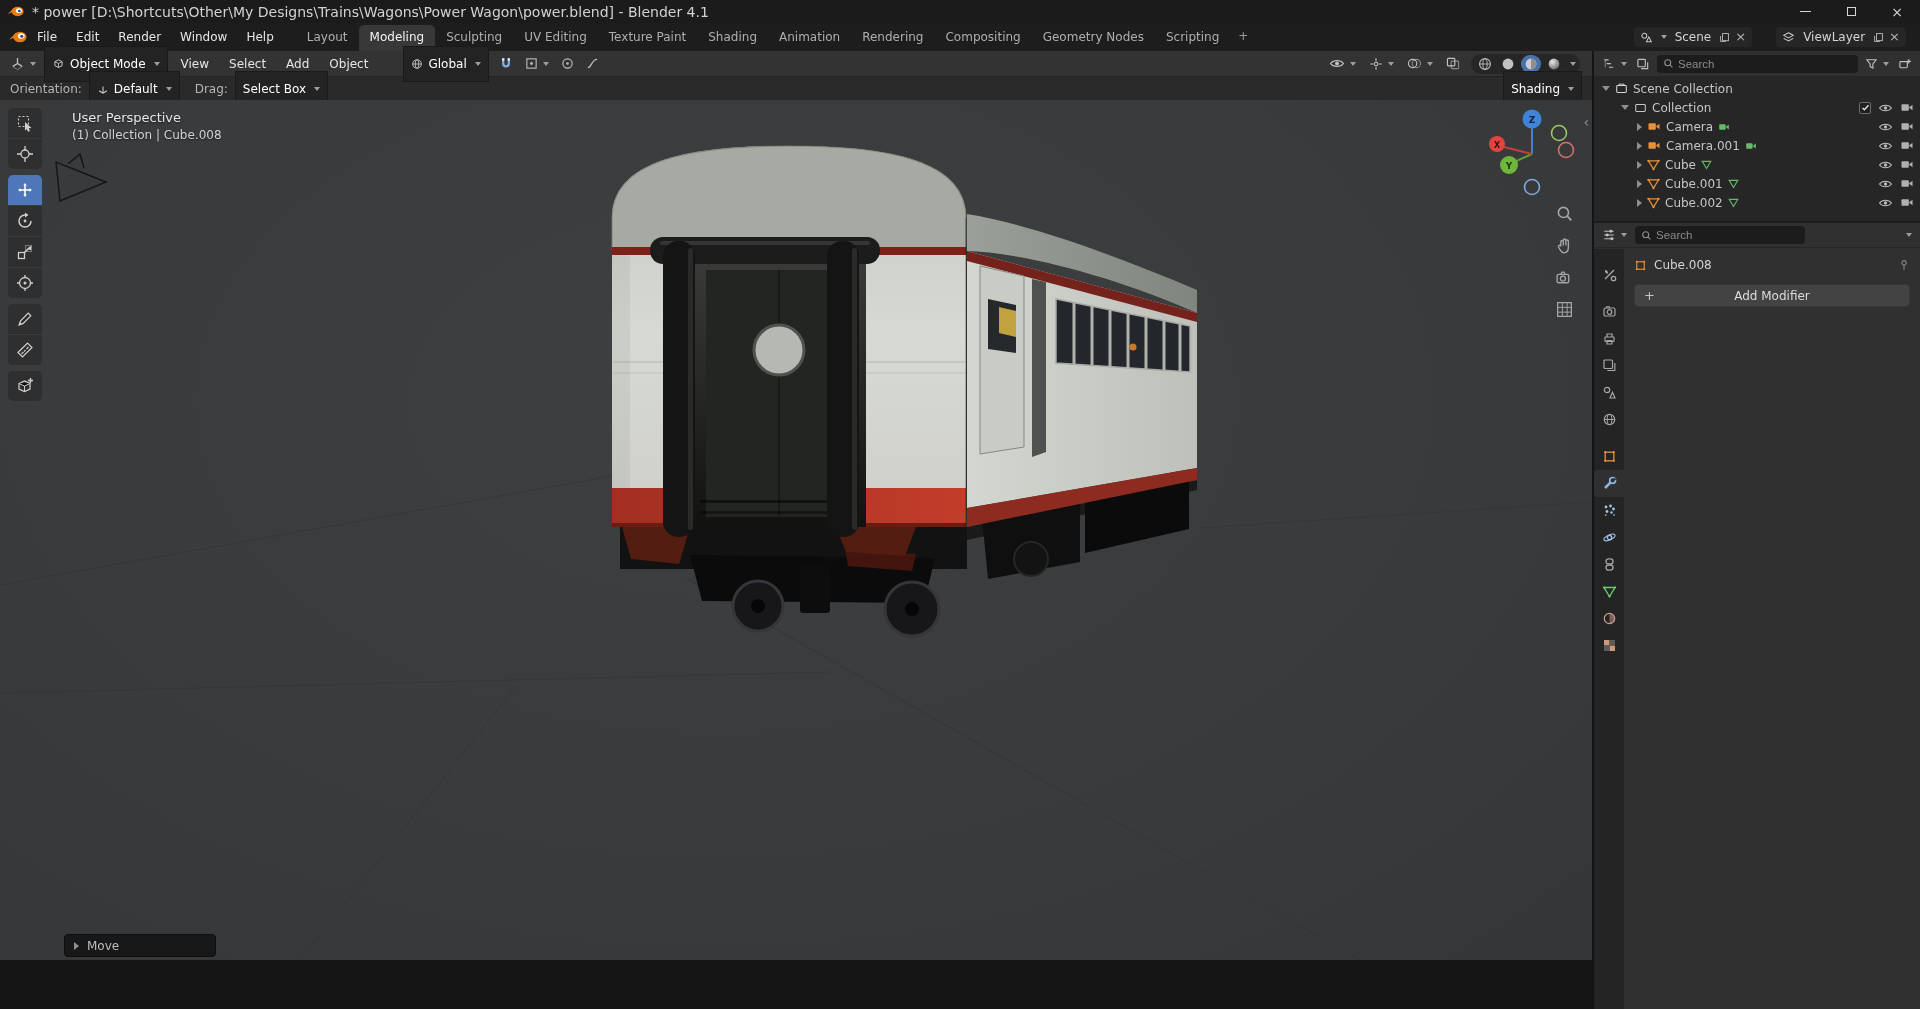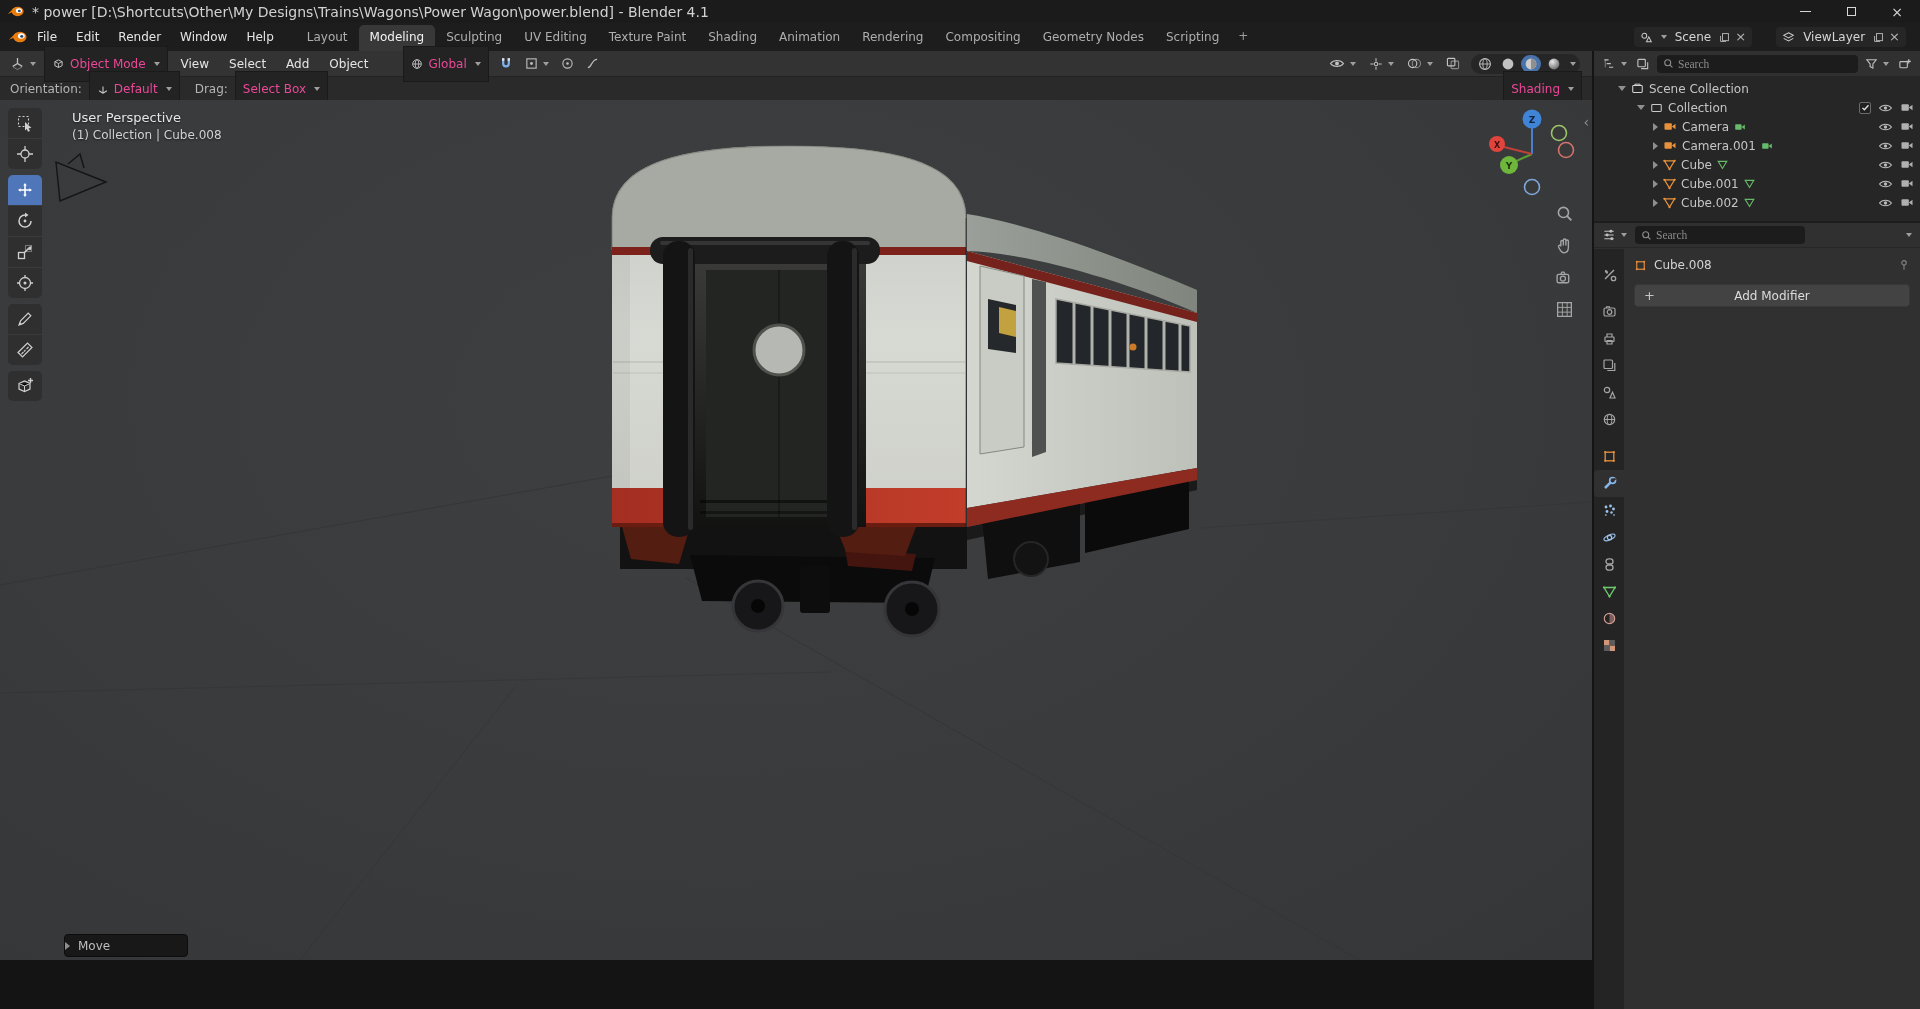--- a/index.html
+++ b/index.html
@@ -39,7 +39,7 @@
   .tri-d{width:0;height:0;border-left:4px solid transparent;border-right:4px solid transparent;
     border-top:5px solid #8f8f8f;flex:none}
   .widget{display:inline-flex;align-items:center;gap:5px;background:#232323;border:1px solid #1a1a1a;
-    border-radius:0;height:36px;padding:0 7px;color:#ec4899;white-space:nowrap}
+    border-radius:0;height:36px;padding:0 7px;color:#ffffff;white-space:nowrap}
   .iconbtn{display:inline-flex;align-items:center;gap:2px;padding:1px 2px;border-radius:3px}
   .lbl{color:#b4b4b4}
   .xglyph{color:#b5b5b5;font-size:13px;line-height:10px}

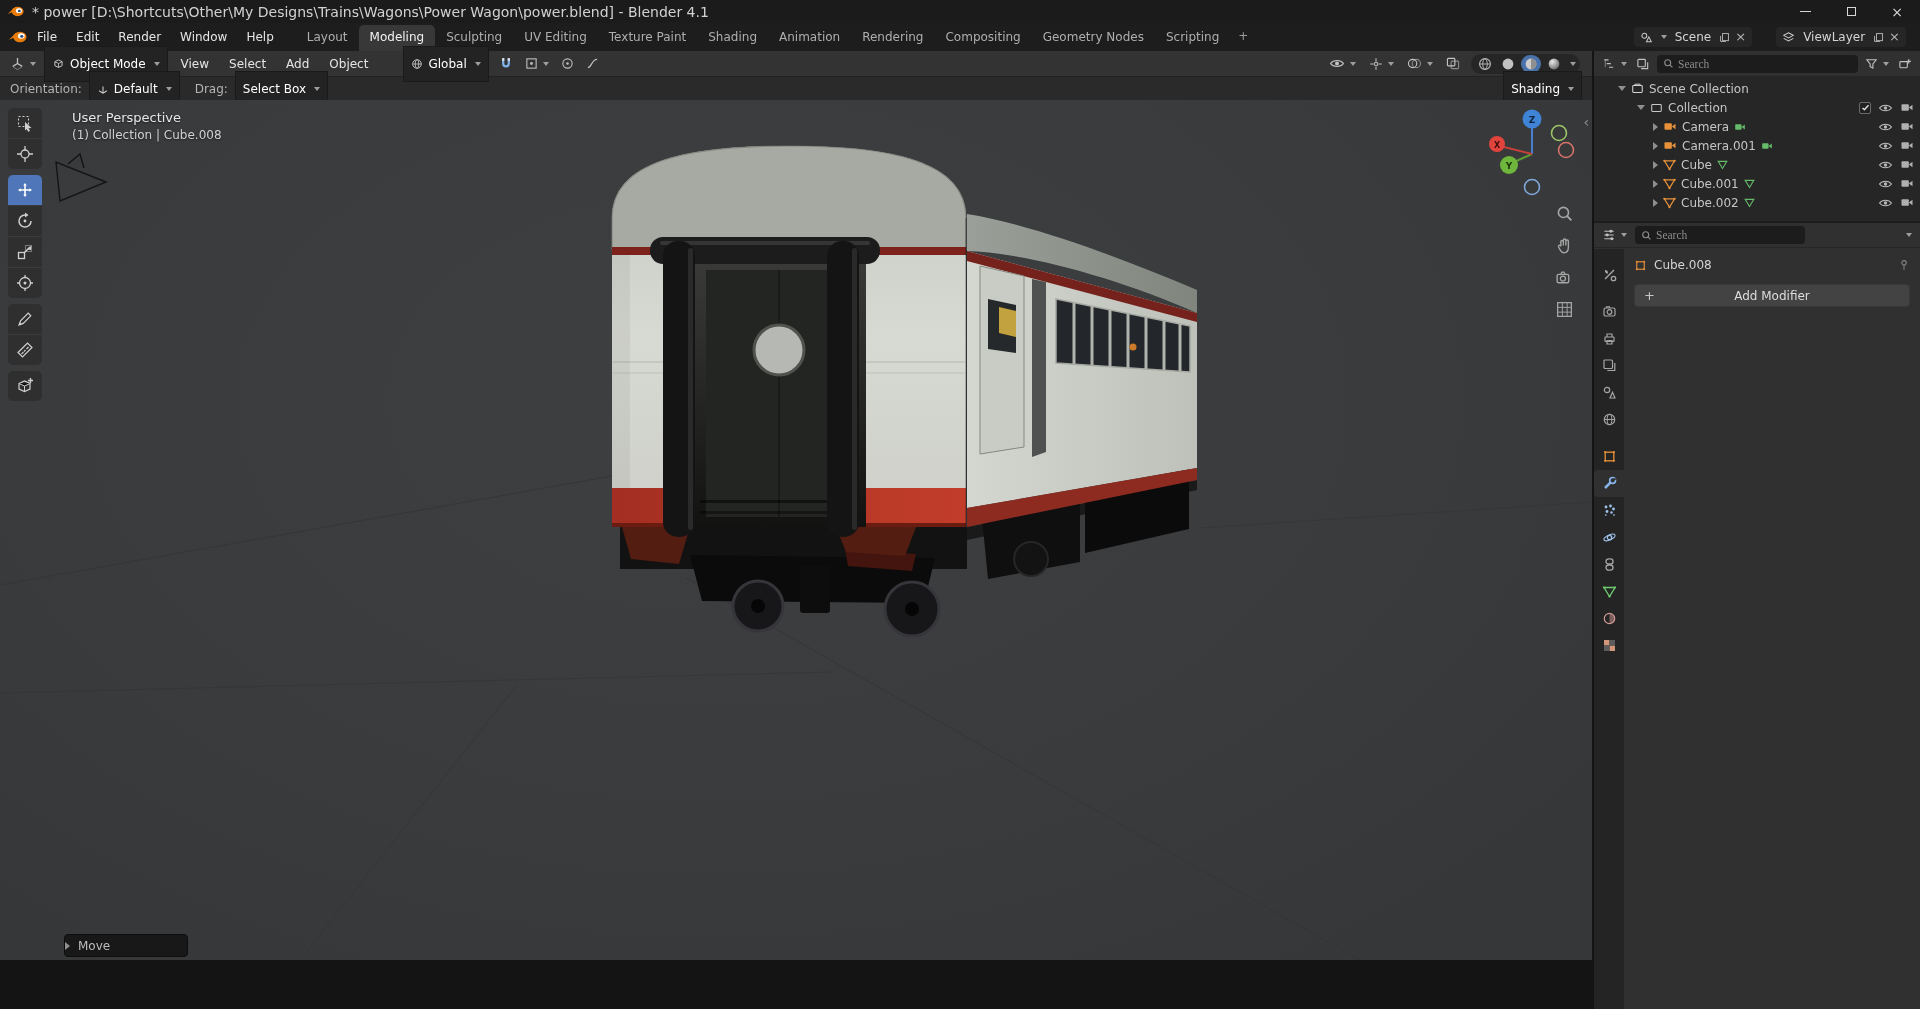--- a/index.html
+++ b/index.html
@@ -85,7 +85,7 @@
   .o-header{height:25px;background:#303030;display:flex;align-items:center;gap:5px;padding:0 6px}
   .search{flex:1;display:flex;align-items:center;gap:4px;background:#1c1c1c;border-radius:4px;height:18px;padding:0 6px}
   .search input{flex:1;background:transparent;border:none;outline:none;color:#cfcfcf;font-size:11.5px;min-width:10px;
-    font-family:Liberation Serif, serif}
+    font-family:Liberation Sans, sans-serif}
   .search input::placeholder{color:#8b8b8b}
   .o-body{padding-top:3px}
   .o-row{height:19px;display:flex;align-items:center;gap:5px;padding:0 6px 0 24px;color:#c5c5c5;white-space:nowrap}

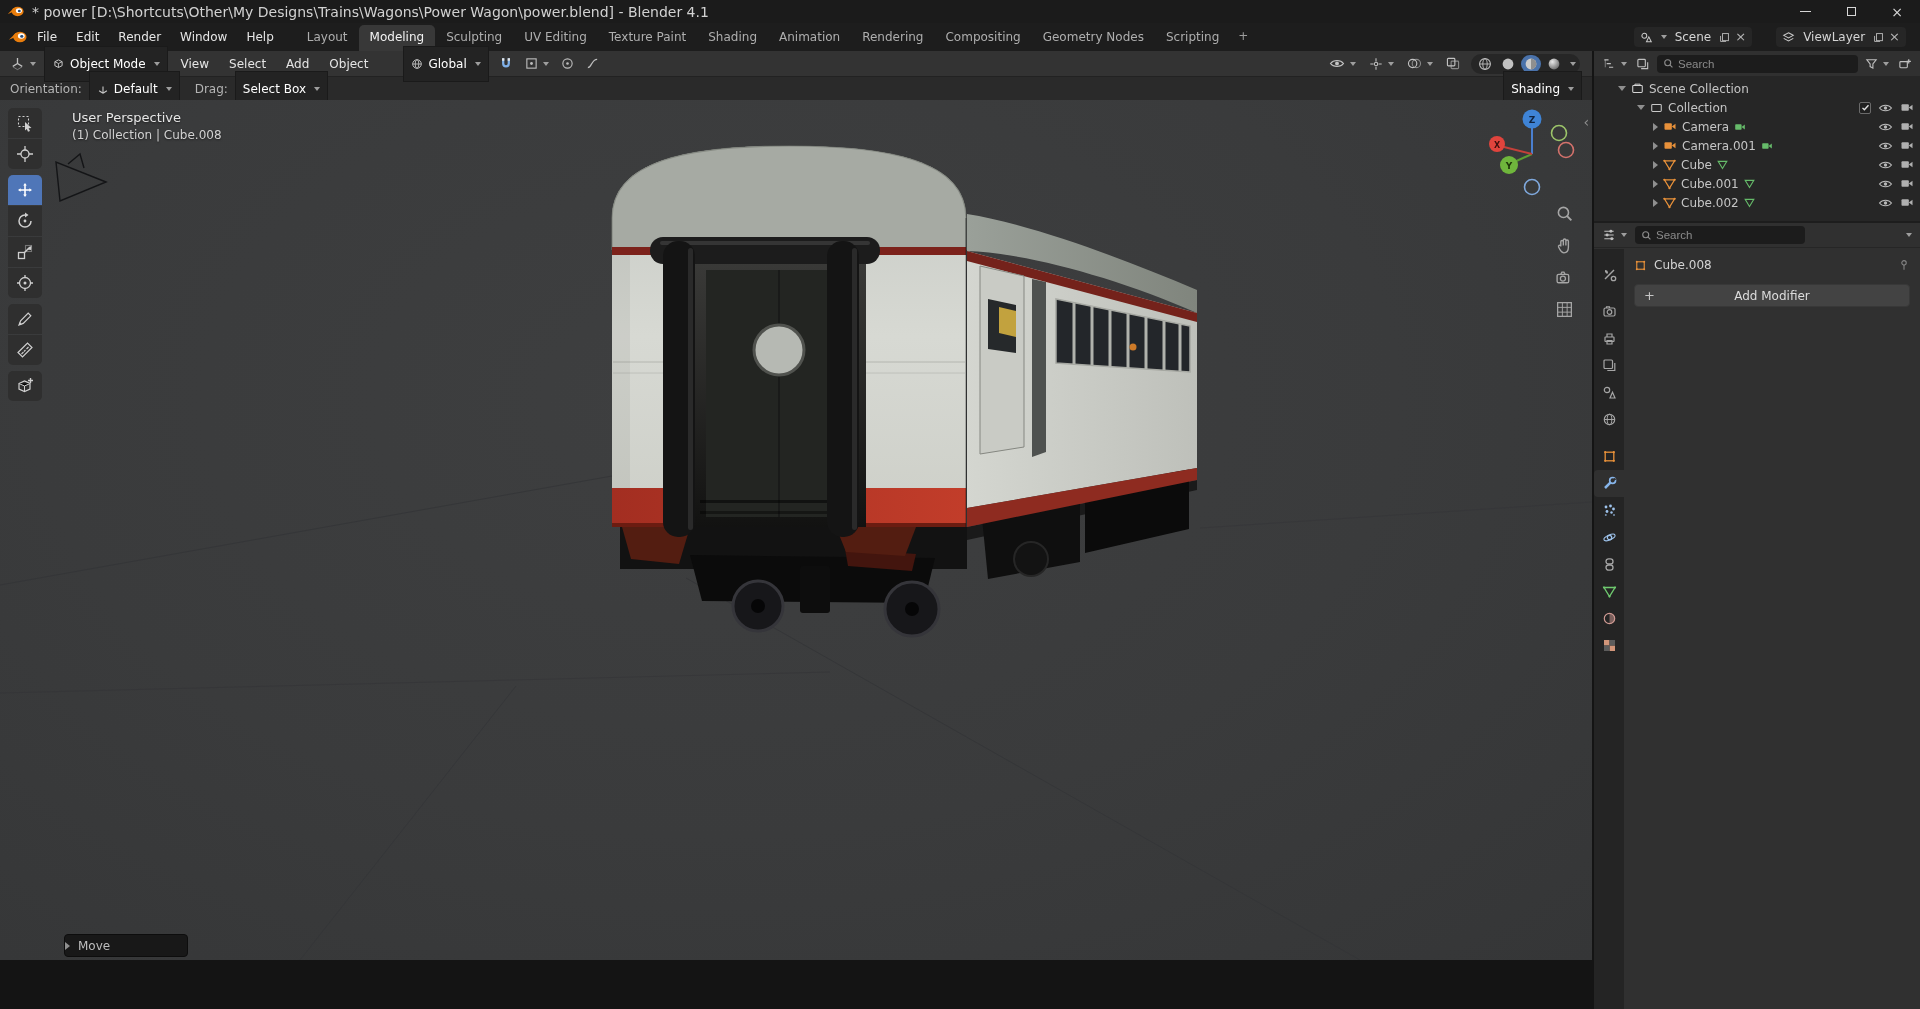--- a/index.html
+++ b/index.html
@@ -88,7 +88,7 @@
     font-family:Liberation Sans, sans-serif}
   .search input::placeholder{color:#8b8b8b}
   .o-body{padding-top:3px}
-  .o-row{height:19px;display:flex;align-items:center;gap:5px;padding:0 6px 0 24px;color:#c5c5c5;white-space:nowrap}
+  .o-row{height:19px;display:flex;align-items:center;gap:5px;padding:0 6px 0 8px;color:#c5c5c5;white-space:nowrap}
   .o-row .ind1{width:14px;flex:none}
   .o-row .ind2{width:30px;flex:none}
   .o-right{margin-left:auto;display:flex;align-items:center;gap:7px}

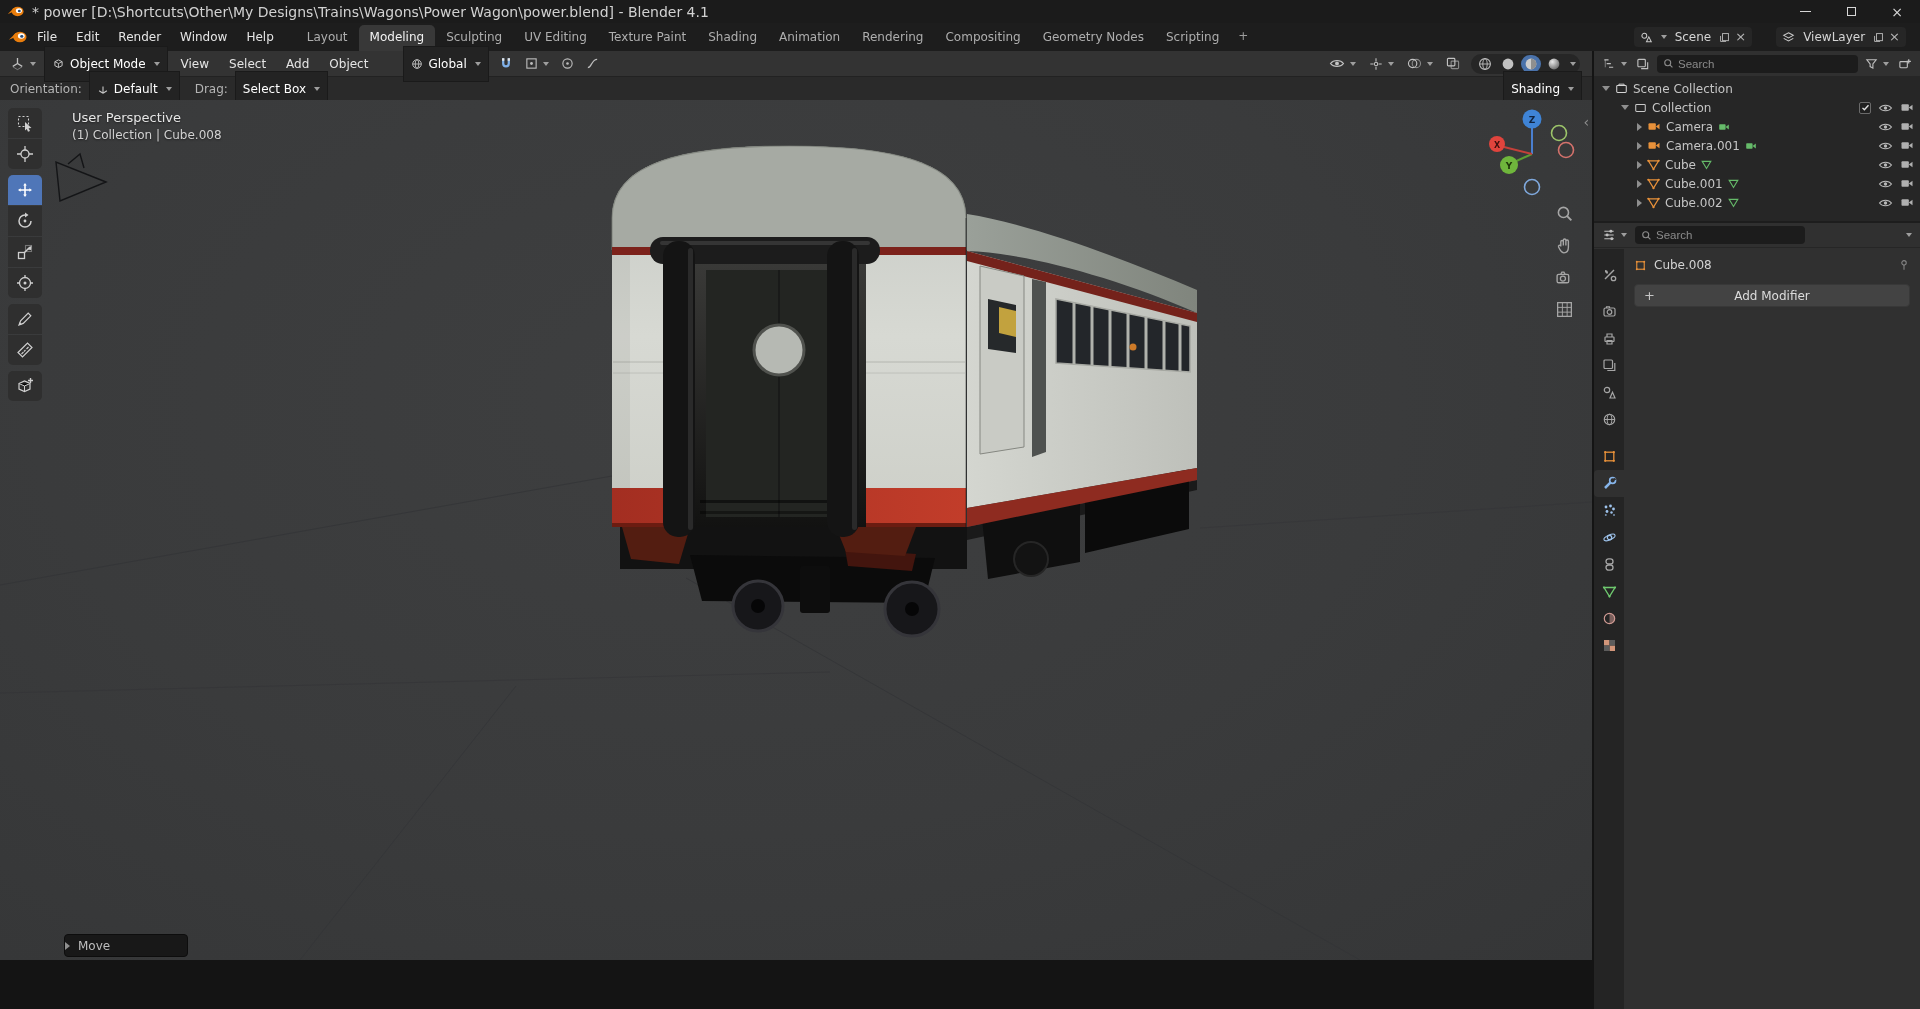--- a/index.html
+++ b/index.html
@@ -76,8 +76,8 @@
   .nav-stack{position:absolute;right:18px;top:104px;display:flex;flex-direction:column;gap:13px;align-items:center}
   .n-toggle{position:absolute;right:3px;top:14px;color:#8f8f8f;font-size:14px}
 
-  .move-panel{position:absolute;left:64px;bottom:3px;width:124px;height:23px;background:rgba(22,22,22,.92);
-    border:1px solid #0d0d0d;border-radius:4px;display:flex;align-items:center;gap:8px;padding:0 0;color:#bdbdbd}
+  .move-panel{position:absolute;left:64px;bottom:3px;width:152px;height:23px;background:rgba(22,22,22,.92);
+    border:1px solid #0d0d0d;border-radius:4px;display:flex;align-items:center;gap:8px;padding:0 9px;color:#bdbdbd}
 
   
   .right-col{position:absolute;top:51px;left:1594px;width:326px;bottom:0;background:#1d1d1d}

